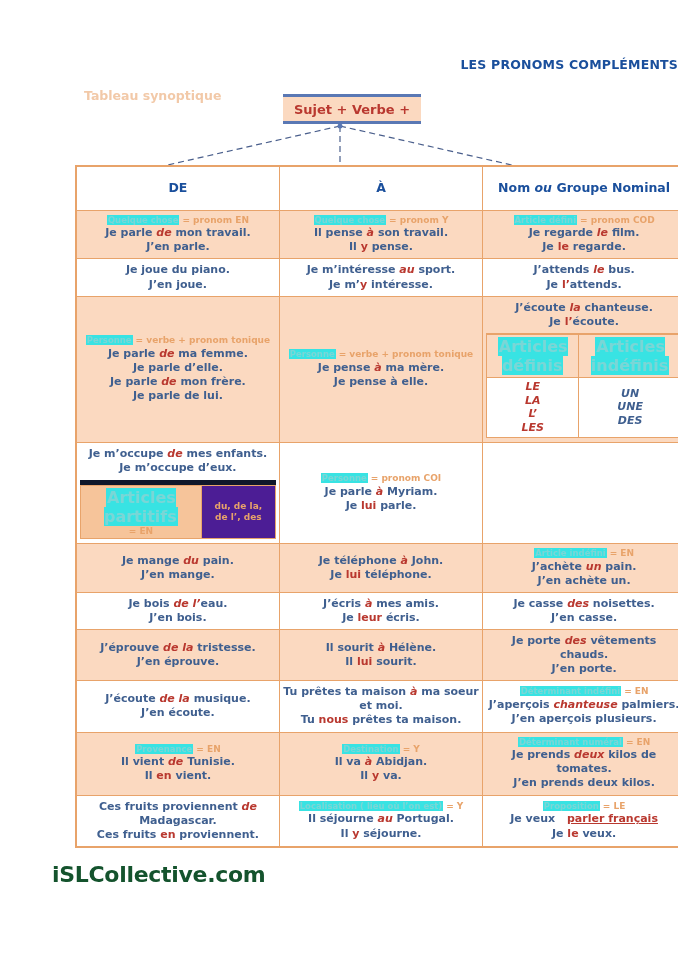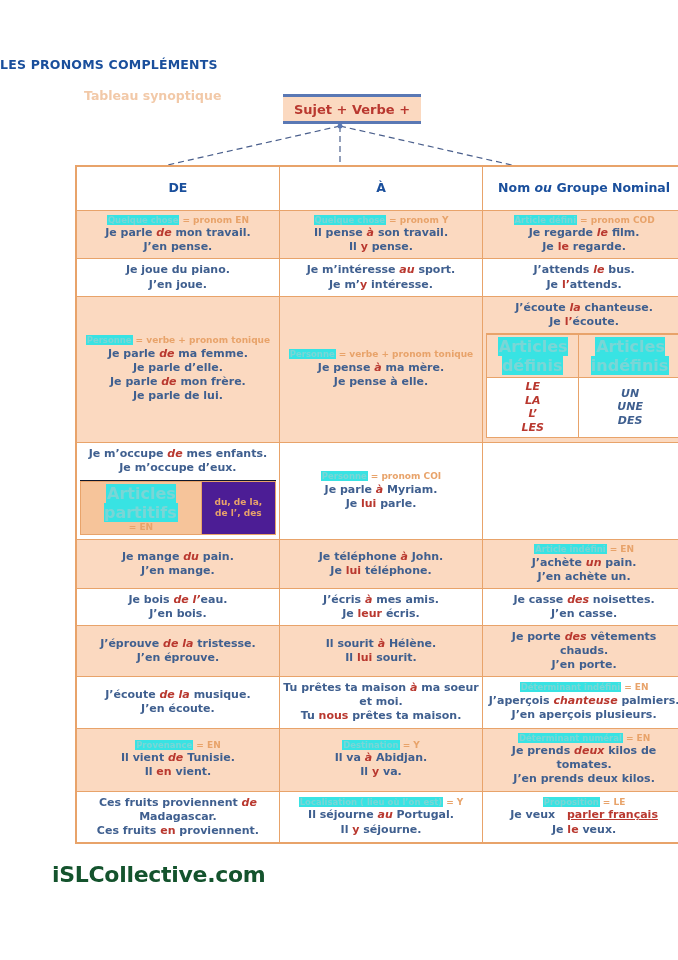--- a/index.html
+++ b/index.html
@@ -14,7 +14,7 @@
 
   
   .title{
-    position:absolute;left:0;top:57px;width:678px;text-align:left;
+    position:absolute;left:0;top:57px;width:678px;text-align:right;
     color:#1a4f9c;font-weight:bold;font-size:12.5px;letter-spacing:.2px;
   }
   .subtitle{

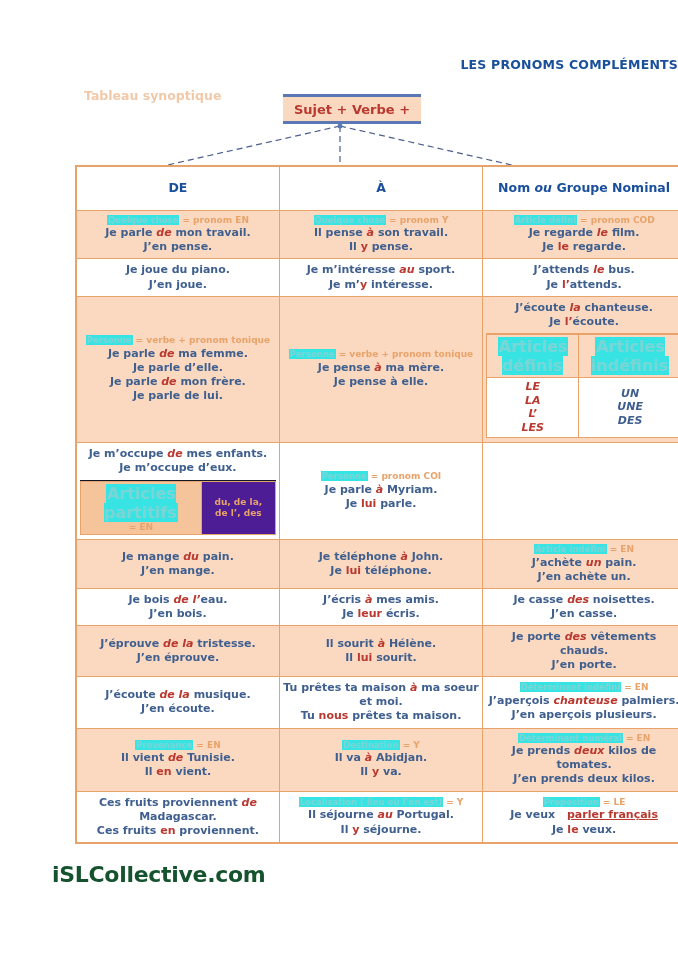--- a/index.html
+++ b/index.html
@@ -124,7 +124,7 @@
             <div class="lbl"><span class="hl">Quelque chose</span> <span class="eq">= pronom EN</span></div>
             <div class="sent">
               <div>Je parle <em>de</em> mon travail.</div>
-              <div>J’en pense.</div>
+              <div>J’en parle.</div>
             </div>
           </td>
           <td class="c2 shade">

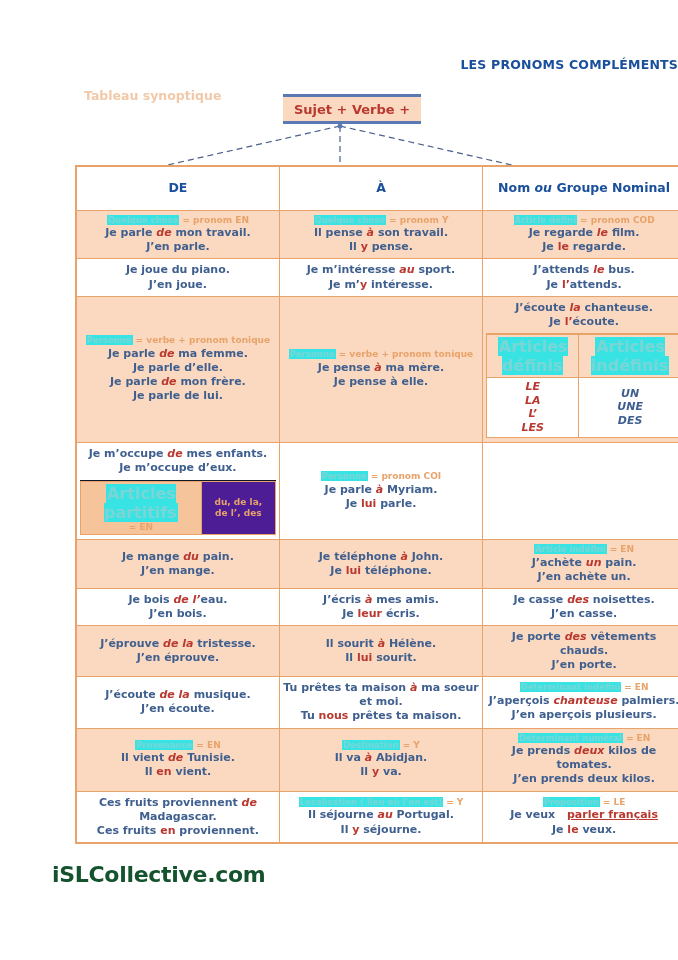--- a/index.html
+++ b/index.html
@@ -83,7 +83,7 @@
   .artindef{color:#3f5f8f;}
 
   
-  .partwrap{margin-top:5px;border-top:1px solid #0f172a;}
+  .partwrap{margin-top:5px;border-top:5px solid #0f172a;}
   .parttbl{width:100%;border-collapse:collapse;}
   .parttbl td{border:1px solid #e8a36a;padding:2px;}
   .part-l{background:#f6c49a;width:62%;}

